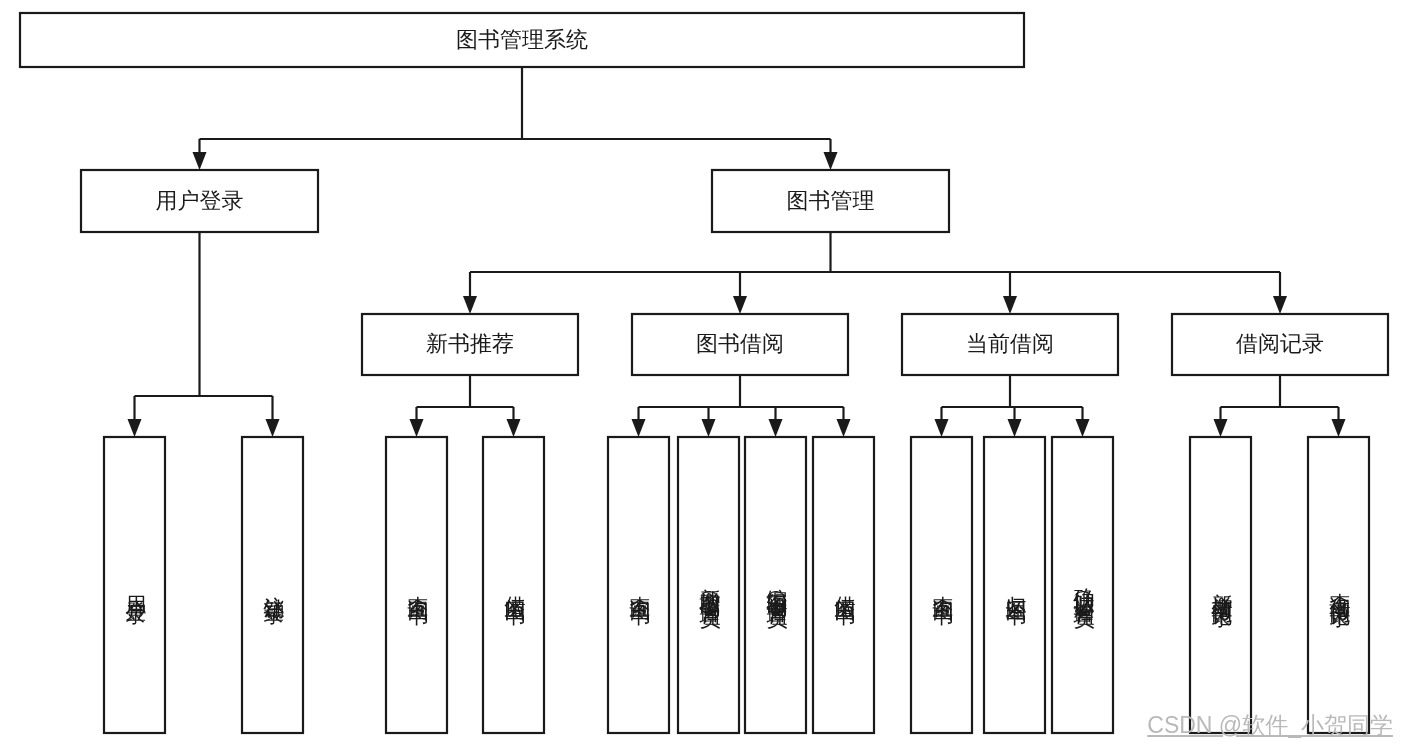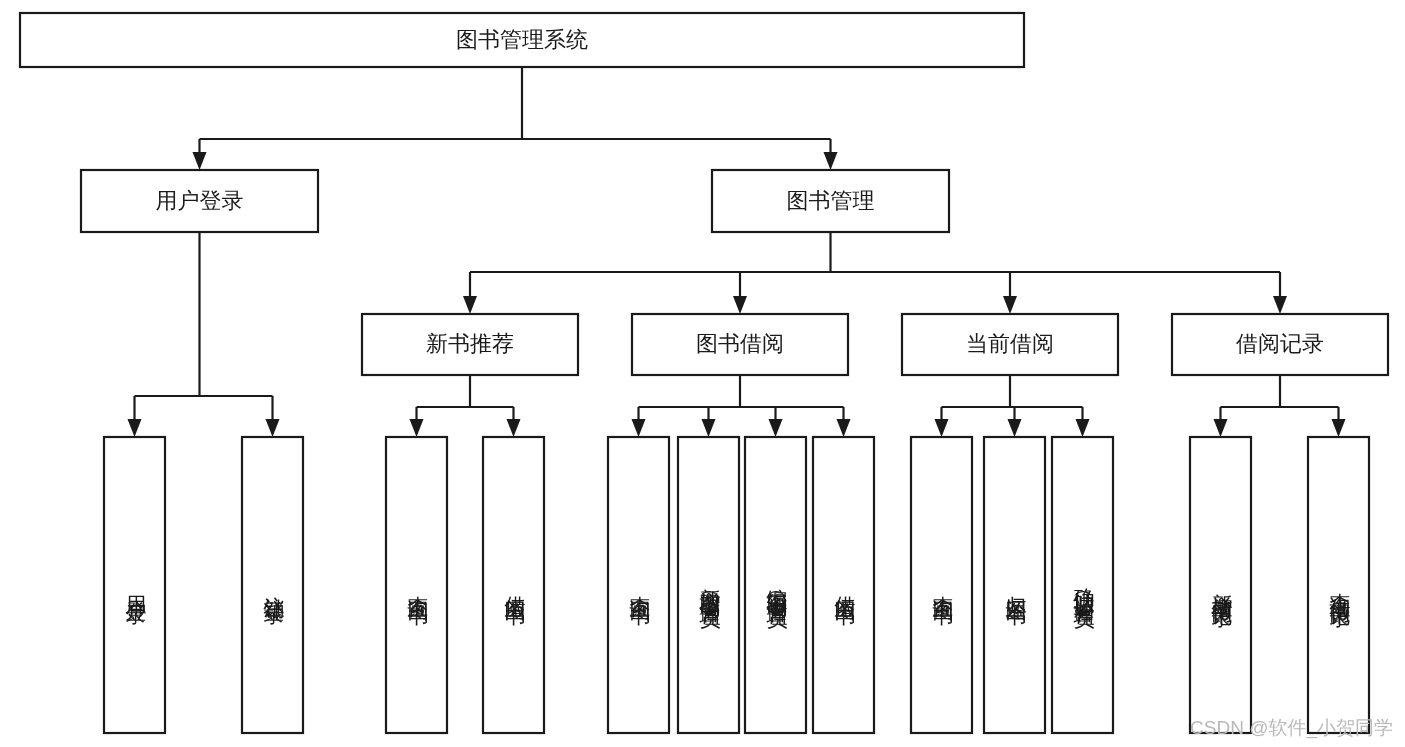--- a/index.html
+++ b/index.html
@@ -50,10 +50,11 @@
     right: 12px;
     bottom: 6px;
     color: #b9b9b9;
-    font-size: 19px;
+    font-size: 23px;
     font-family: "Liberation Sans", "DejaVu Sans", sans-serif;
     white-space: nowrap;
     pointer-events: none;
+    text-decoration: underline;
   }
 </style>
 </head>

